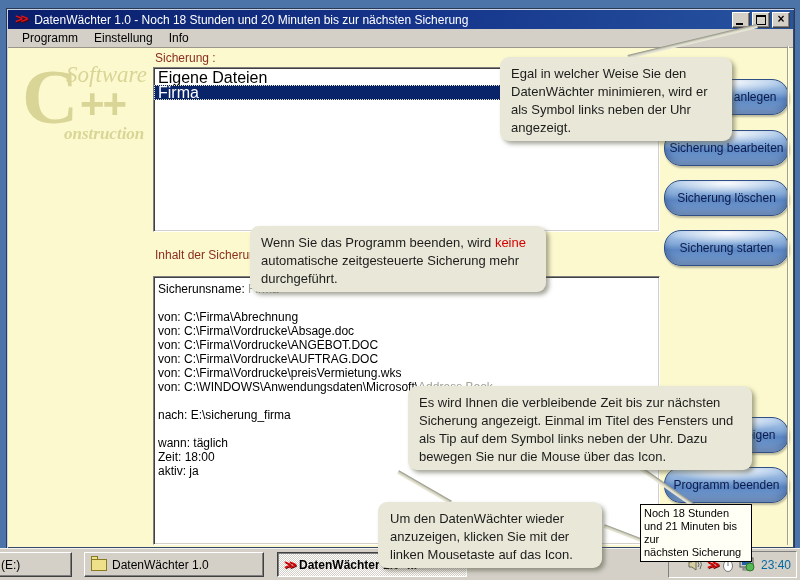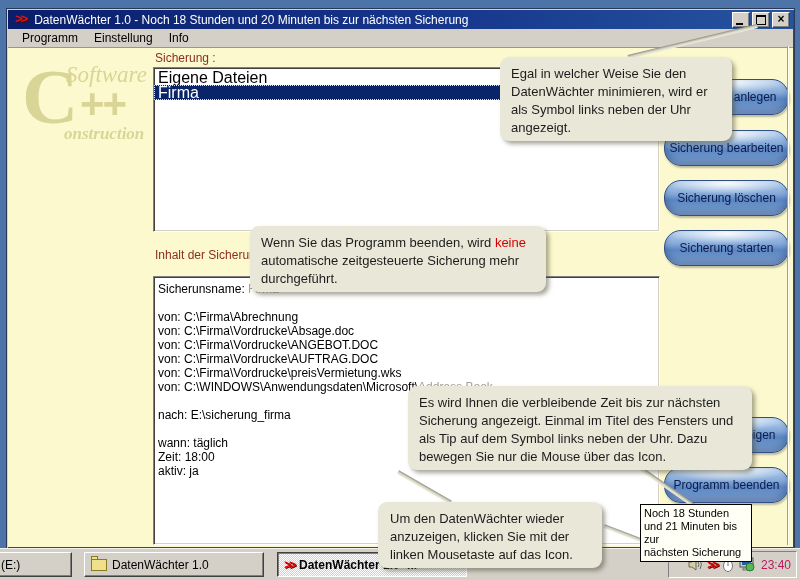--- a/index.html
+++ b/index.html
@@ -100,7 +100,7 @@
         border:1px solid;border-color:#808080 #fff #fff #808080;
         display:flex;align-items:center;justify-content:flex-end;gap:4px;
         padding:0 5px;box-sizing:border-box}
-  .clock{font-size:12px;color:#be185d;margin-left:2px}
+  .clock{font-size:12px;color:#0369a1;margin-left:2px}
 </style>
 </head>
 <body>

